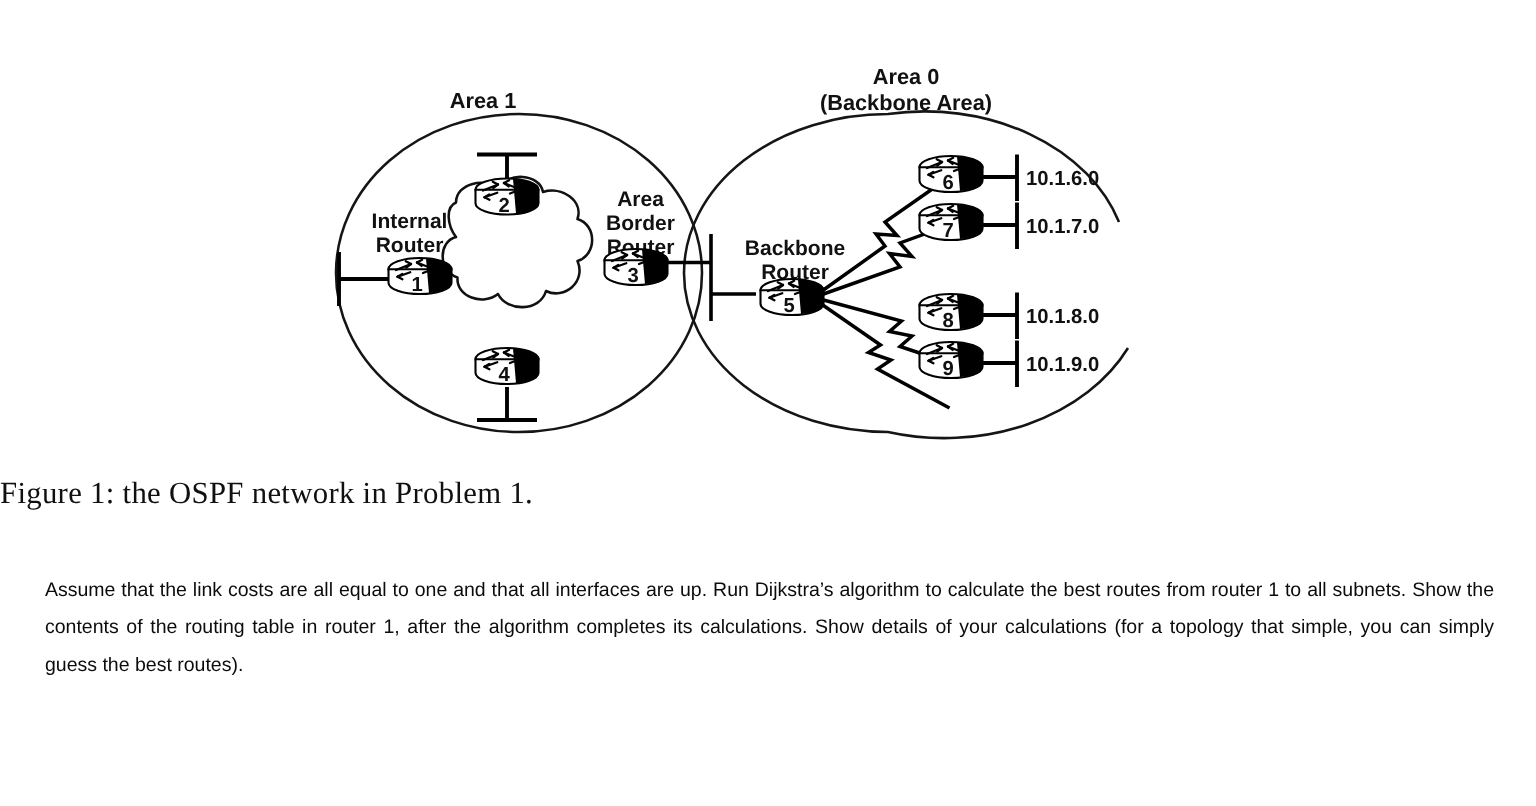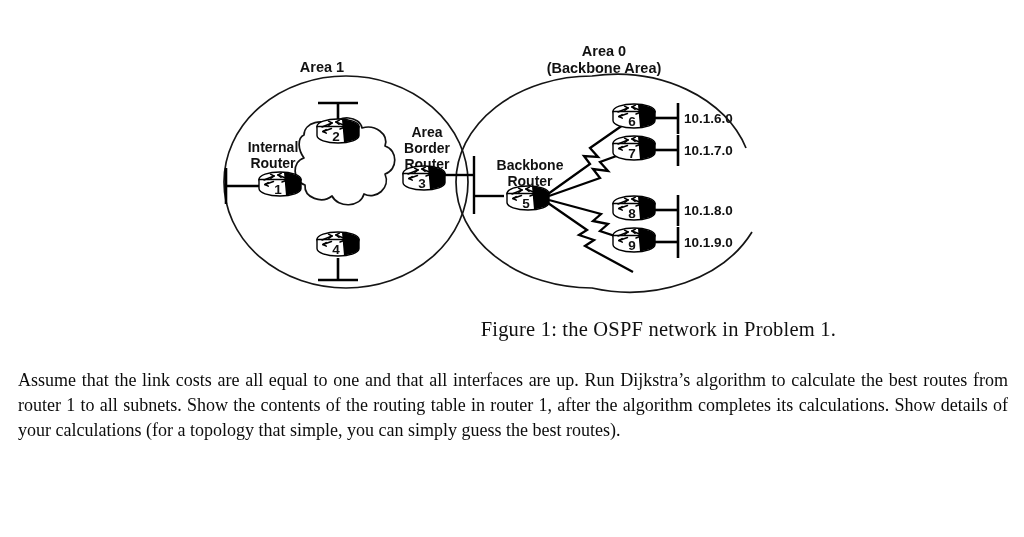--- a/index.html
+++ b/index.html
@@ -42,7 +42,7 @@
     left: 0;
     top: 318px;
     width: 836px;
-    text-align: right;
+    text-align: left;
     font-family: "Liberation Serif", serif;
     font-size: 20.5px;
     letter-spacing: 0.2px;

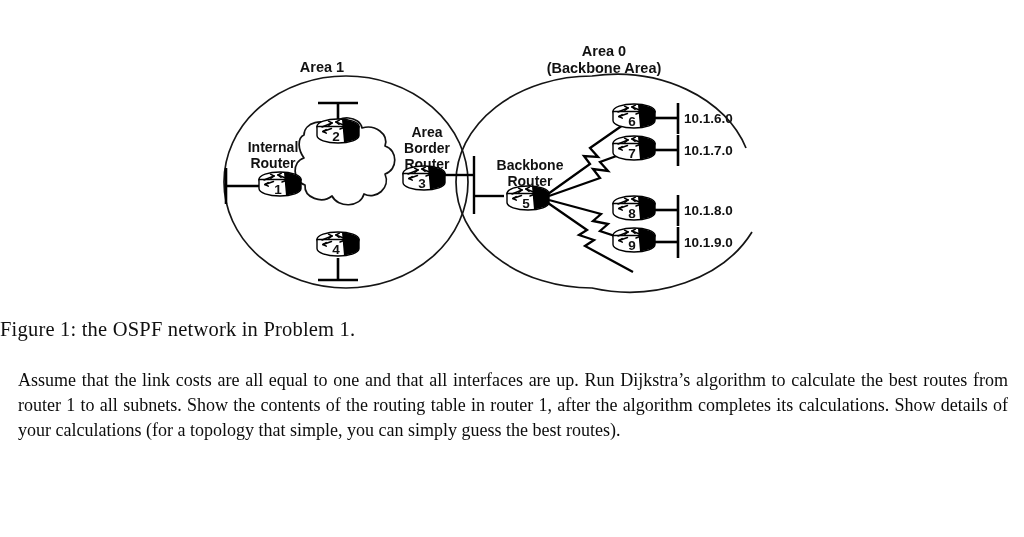--- a/index.html
+++ b/index.html
@@ -57,12 +57,12 @@
     width: 990px;
   }
   .para {
-    font-family: Liberation Serif, serif;
-    font-size: 18px;
+    font-family: Liberation Sans, sans-serif;
+    font-size: 13px;
     line-height: 25px;
     text-align: justify;
     color: #0c0c0c;
-    margin: 0;
+    margin: 12px;
   }
   .para + .para {
     margin-top: 22px;

